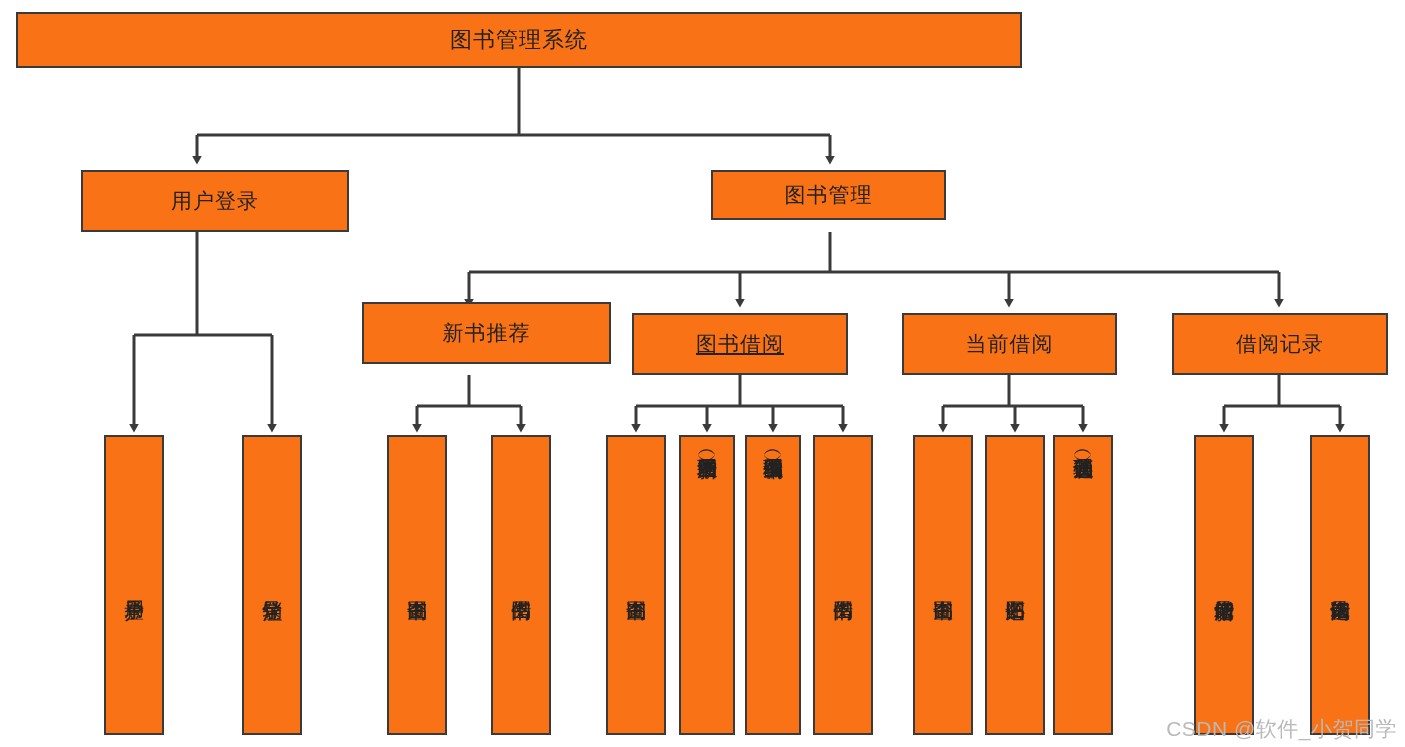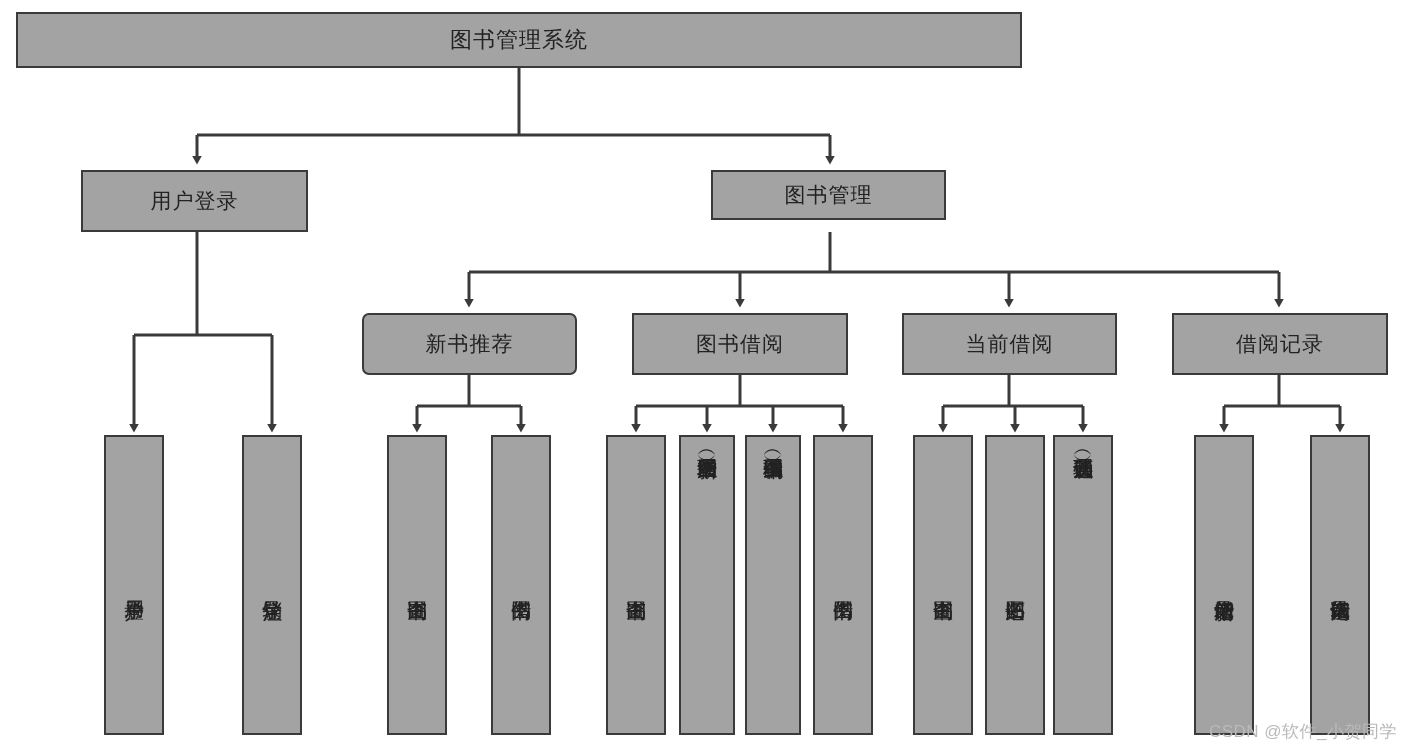--- a/index.html
+++ b/index.html
@@ -21,7 +21,7 @@
   .node{
     position:absolute;
     box-sizing:border-box;
-    background:#a3a3a3;
+    background:#f97316;
     border:2px solid #3a3a3a;
     display:flex;
     align-items:center;

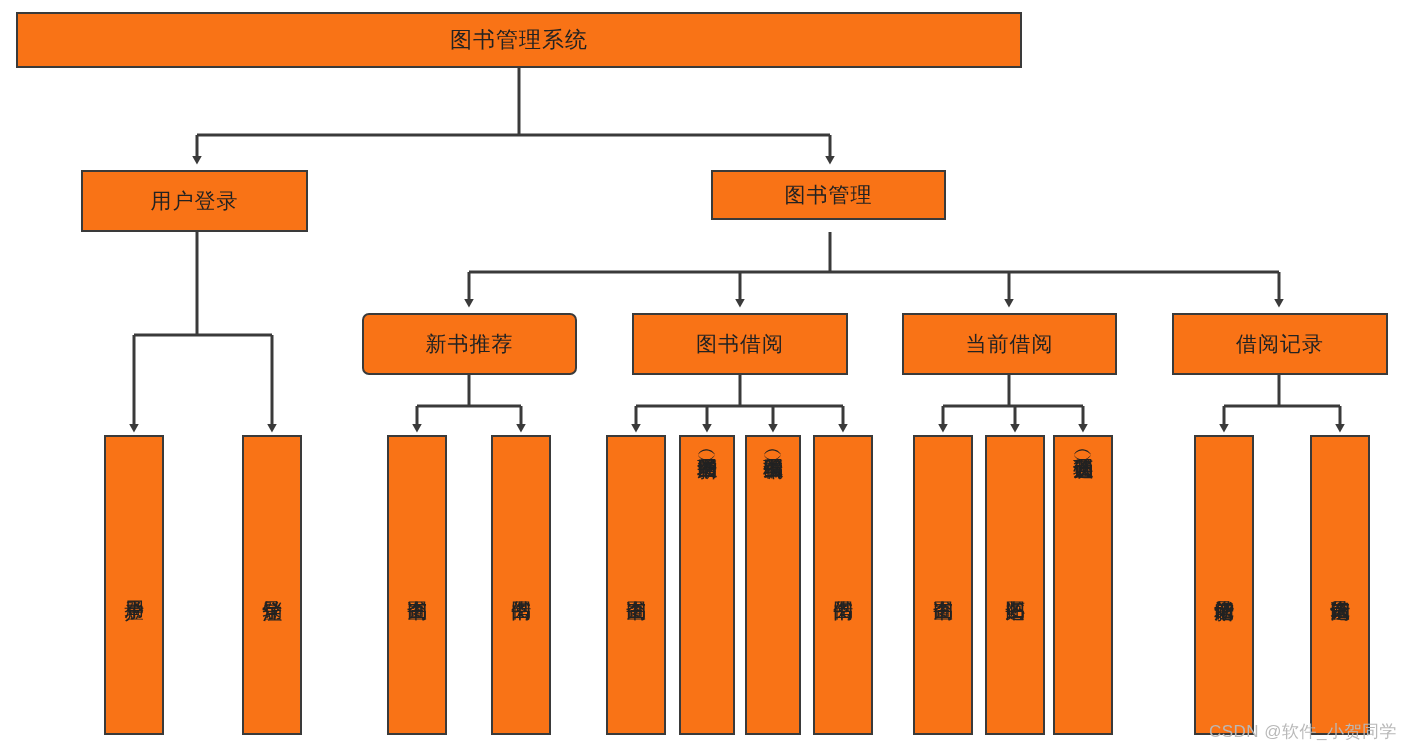--- a/index.html
+++ b/index.html
@@ -127,7 +127,7 @@
     <span>图书管理系统</span>
   </div>
 
-  <div class="node h" style="left:81px;top:170px;width:227px;height:62px;">
+  <div class="node h" style="left:81px;top:170px;width:268px;height:62px;">
     <span>用户登录</span>
   </div>
   <div class="node h" style="left:711px;top:170px;width:235px;height:50px;">

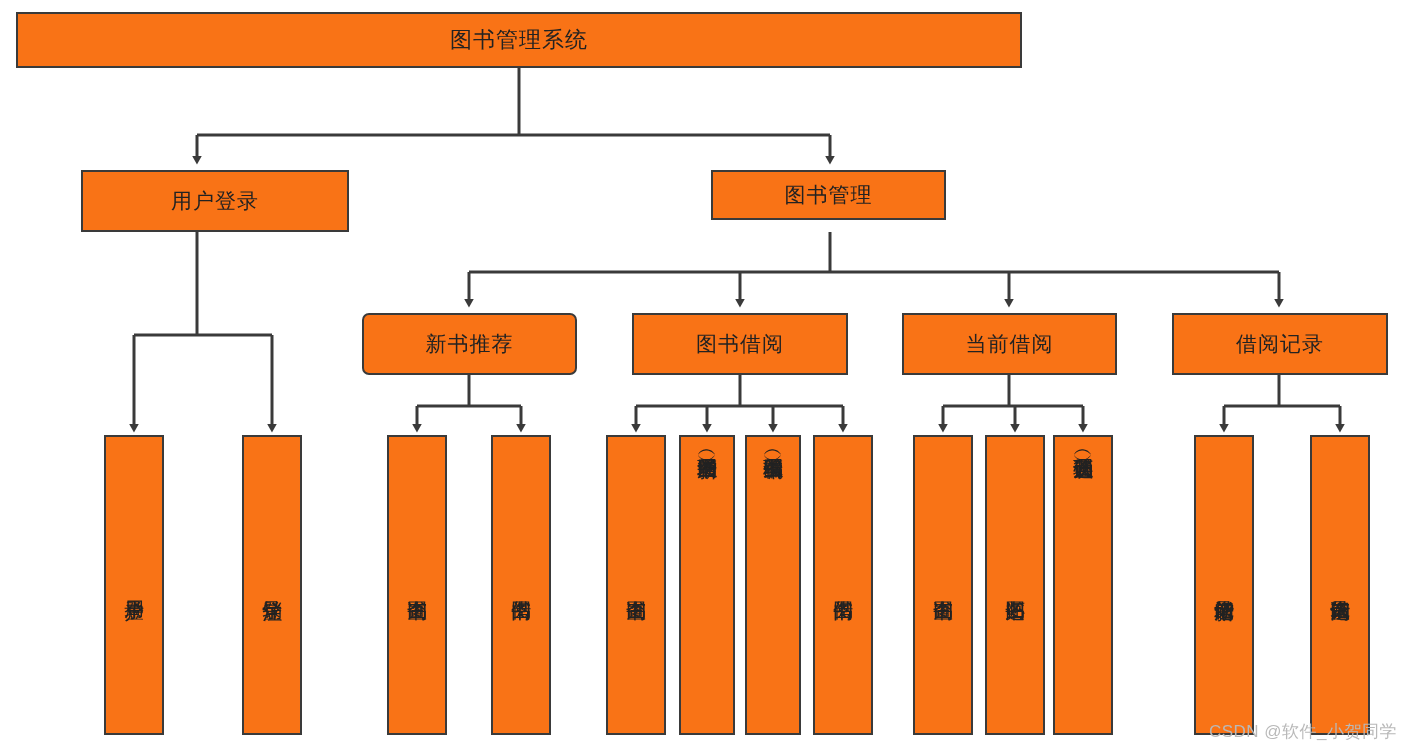--- a/index.html
+++ b/index.html
@@ -134,7 +134,7 @@
     <span>图书管理</span>
   </div>
 
-  <div class="node h" style="left:362px;top:313px;width:215px;height:62px;border-radius:7px;">
+  <div class="node h" style="left:362px;top:302px;width:249px;height:62px;">
     <span>新书推荐</span>
   </div>
   <div class="node h" style="left:632px;top:313px;width:216px;height:62px;">

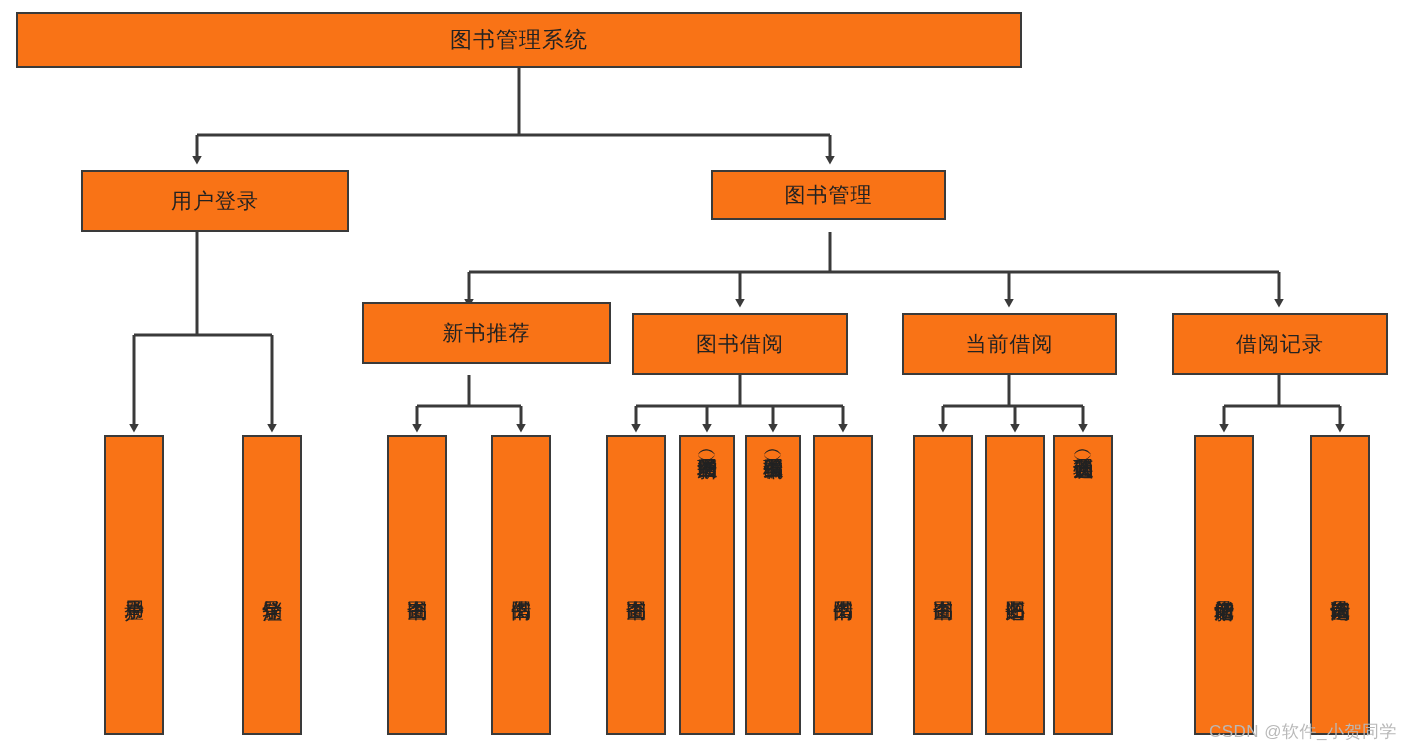--- a/index.html
+++ b/index.html
@@ -137,7 +137,7 @@
   <div class="node h" style="left:362px;top:302px;width:249px;height:62px;">
     <span>新书推荐</span>
   </div>
-  <div class="node h" style="left:632px;top:313px;width:216px;height:62px;">
+  <div class="node h" style="left:632px;top:313px;width:216px;height:62px;text-decoration:underline;">
     <span>图书借阅</span>
   </div>
   <div class="node h" style="left:1172px;top:313px;width:216px;height:62px;">

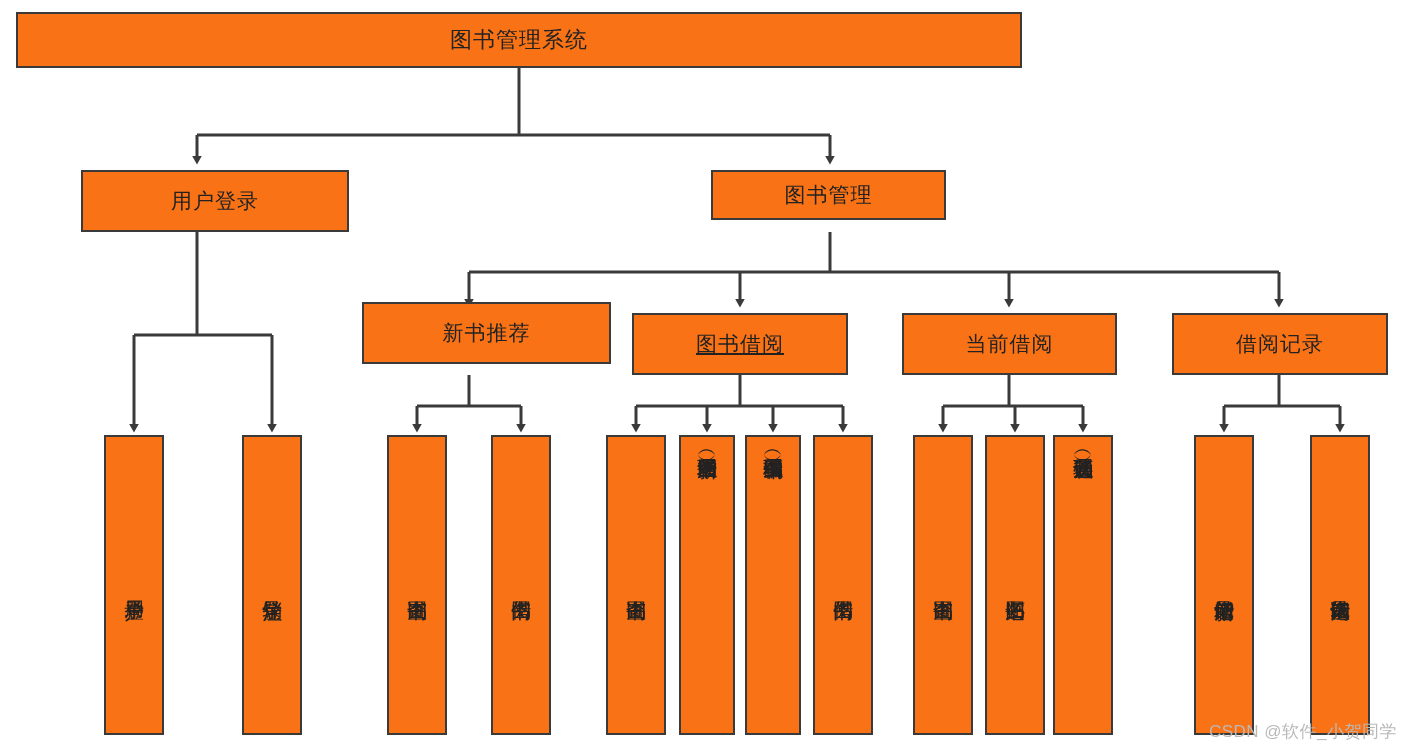--- a/index.html
+++ b/index.html
@@ -60,7 +60,7 @@
     position:absolute;
     right:8px;
     bottom:4px;
-    font-size:17px;
+    font-size:21px;
     color:#b9b9b9;
     letter-spacing:0.5px;
     white-space:nowrap;

